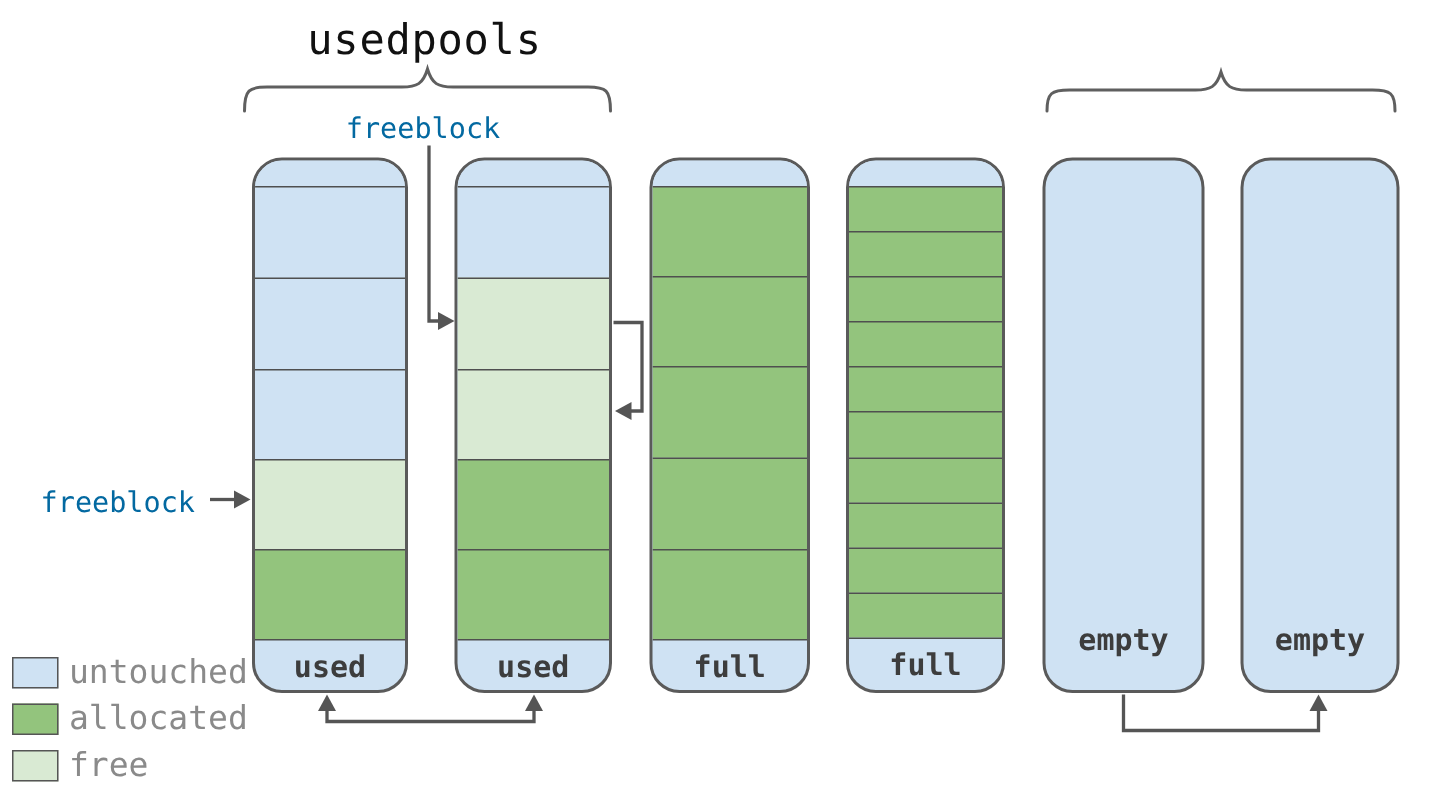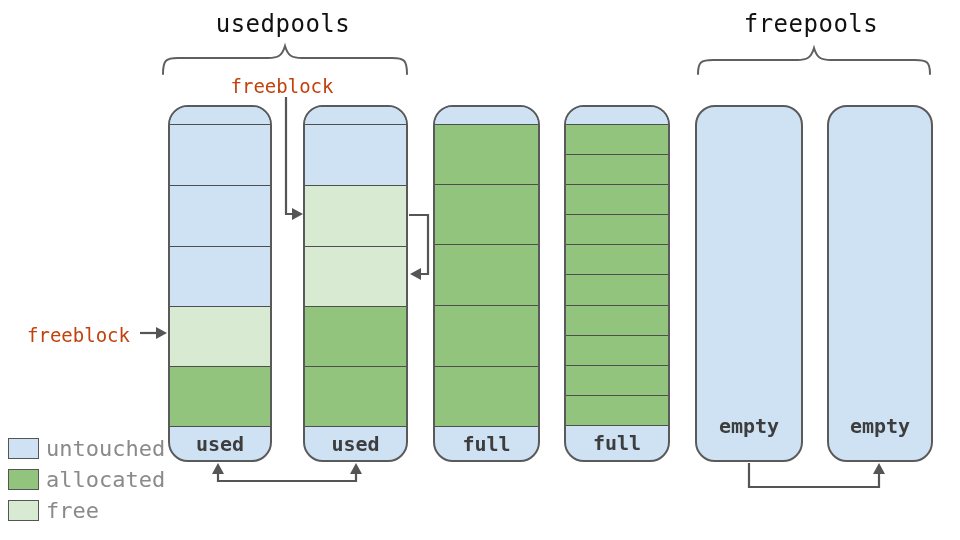--- a/index.html
+++ b/index.html
@@ -17,7 +17,7 @@
     top: 10px;
     width: 260px;
     text-align: center;
-    font-size: 24px;
+    font-size: 28px;
     font-weight: 500;
     color: #111111;
     letter-spacing: 0.5px;

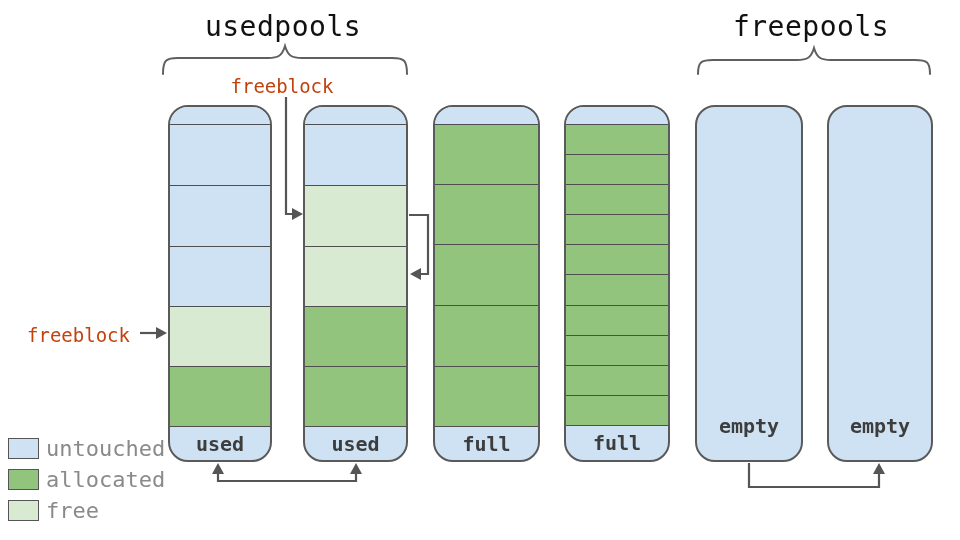--- a/index.html
+++ b/index.html
@@ -116,7 +116,6 @@
 <div class="stage">
 
   <div class="group-title" id="title-usedpools">usedpools</div>
-  <div class="group-title" id="title-freepools">freepools</div>
 
   <div class="annotation" id="freeblock-top">freeblock</div>
   <div class="annotation" id="freeblock-left">freeblock</div>

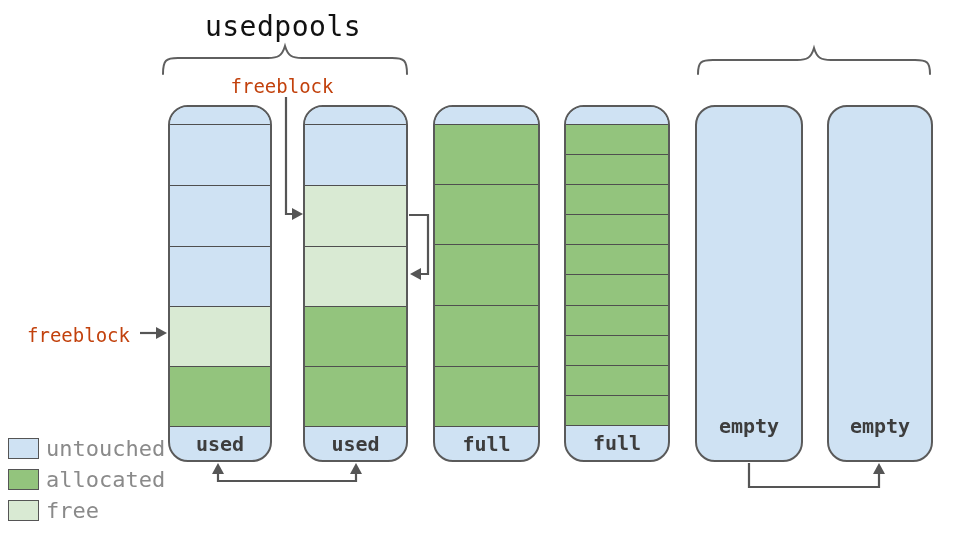--- a/index.html
+++ b/index.html
@@ -30,7 +30,7 @@
     position: absolute;
     font-size: 19px;
     font-weight: 500;
-    color: #c2410c;
+    color: #0369a1;
     white-space: nowrap;
   }
   #freeblock-top { left: 192px; top: 75px; width: 180px; text-align: center; }

